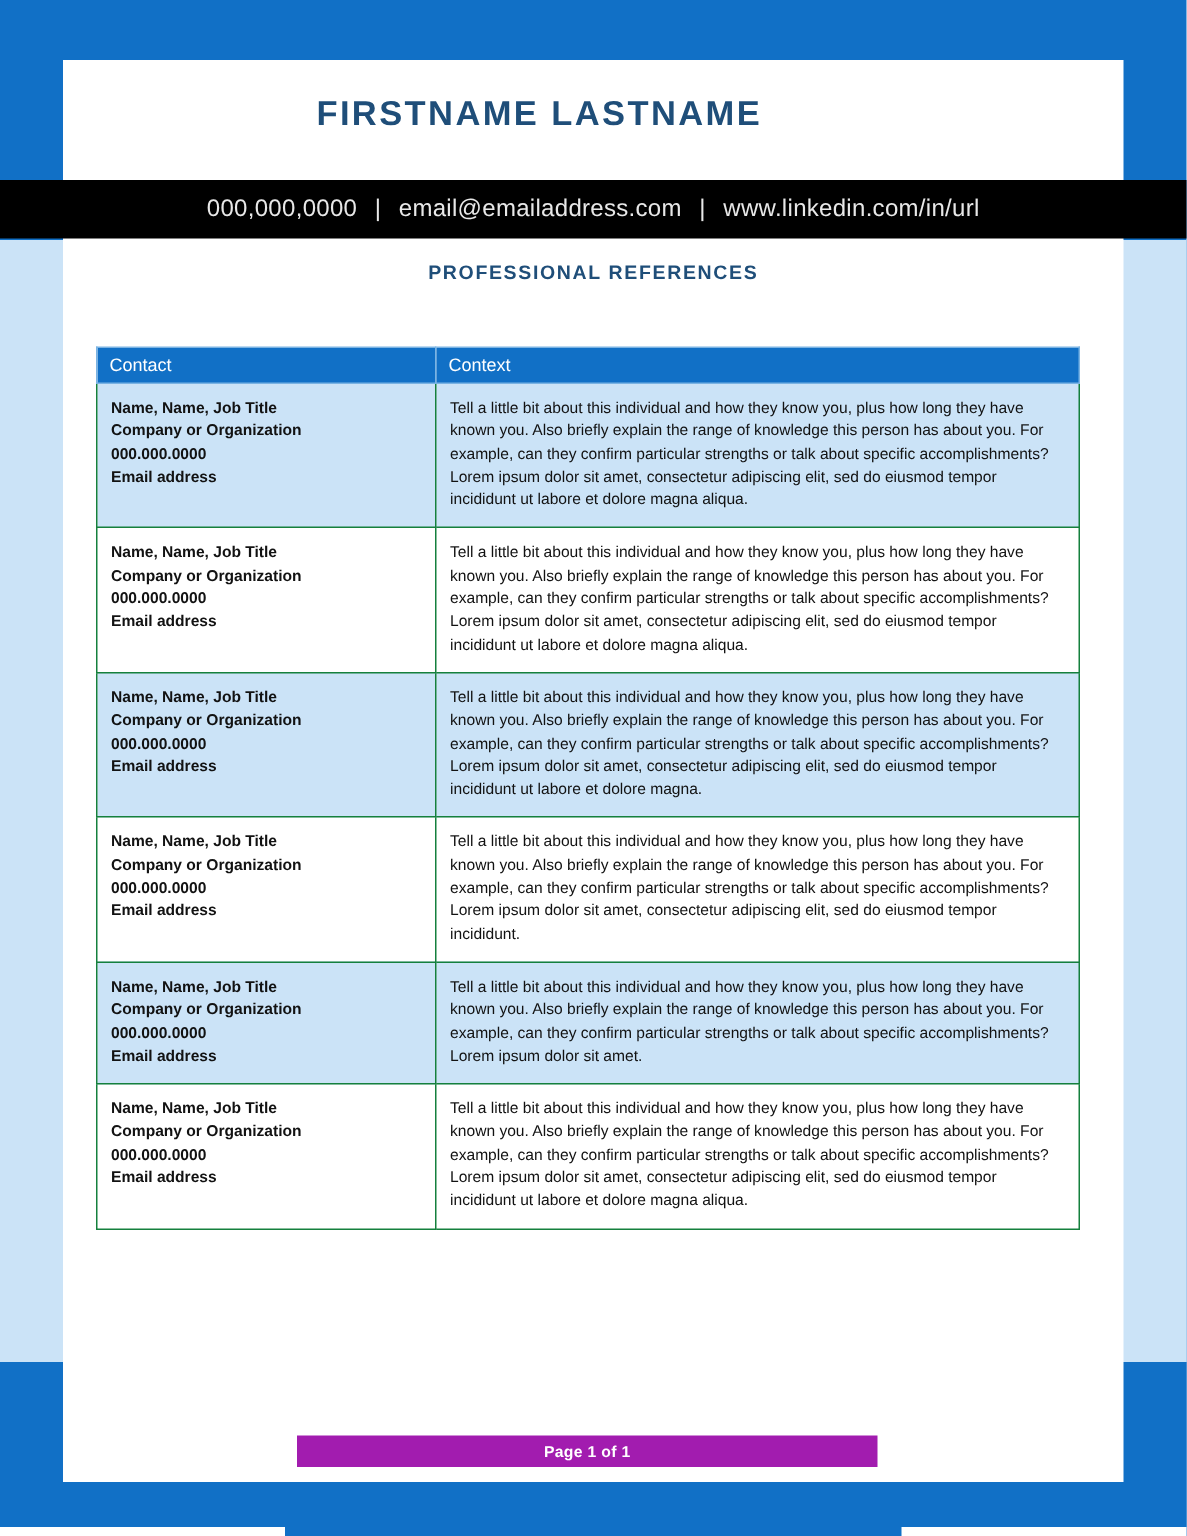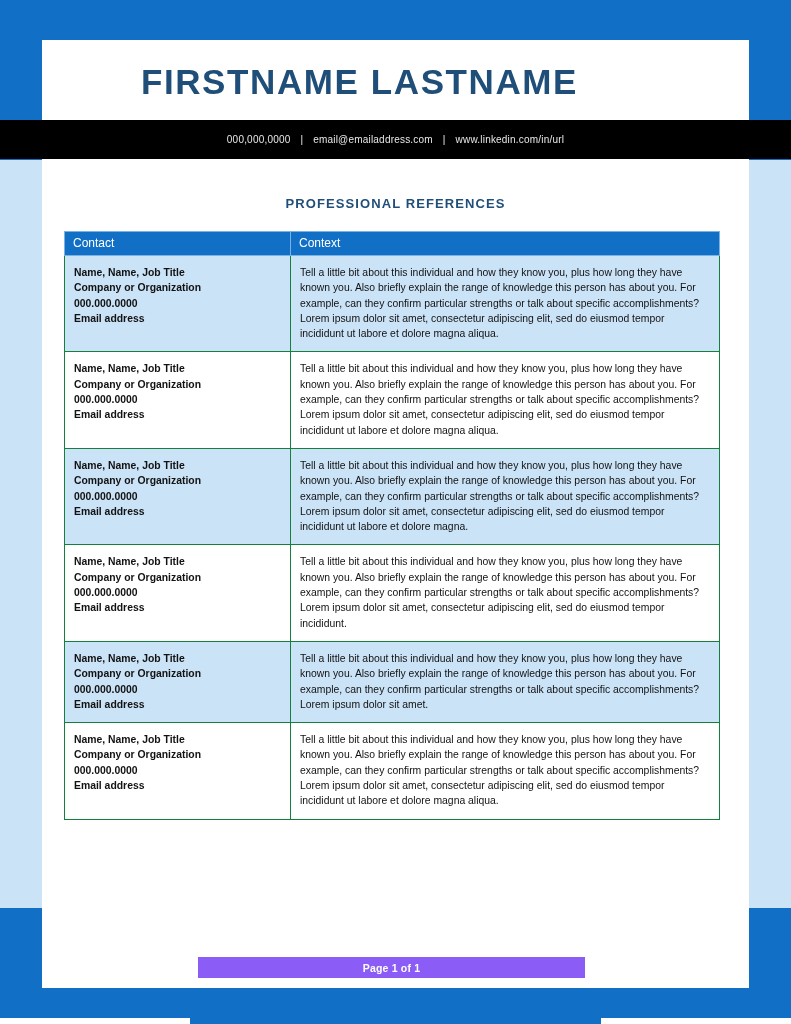--- a/index.html
+++ b/index.html
@@ -94,7 +94,7 @@
     top: 62px;
     width: 635px;
     text-align: center;
-    font-size: 35px;
+    font-size: 23px;
     font-weight: bold;
     letter-spacing: 1.6px;
     color: #1f4e79;

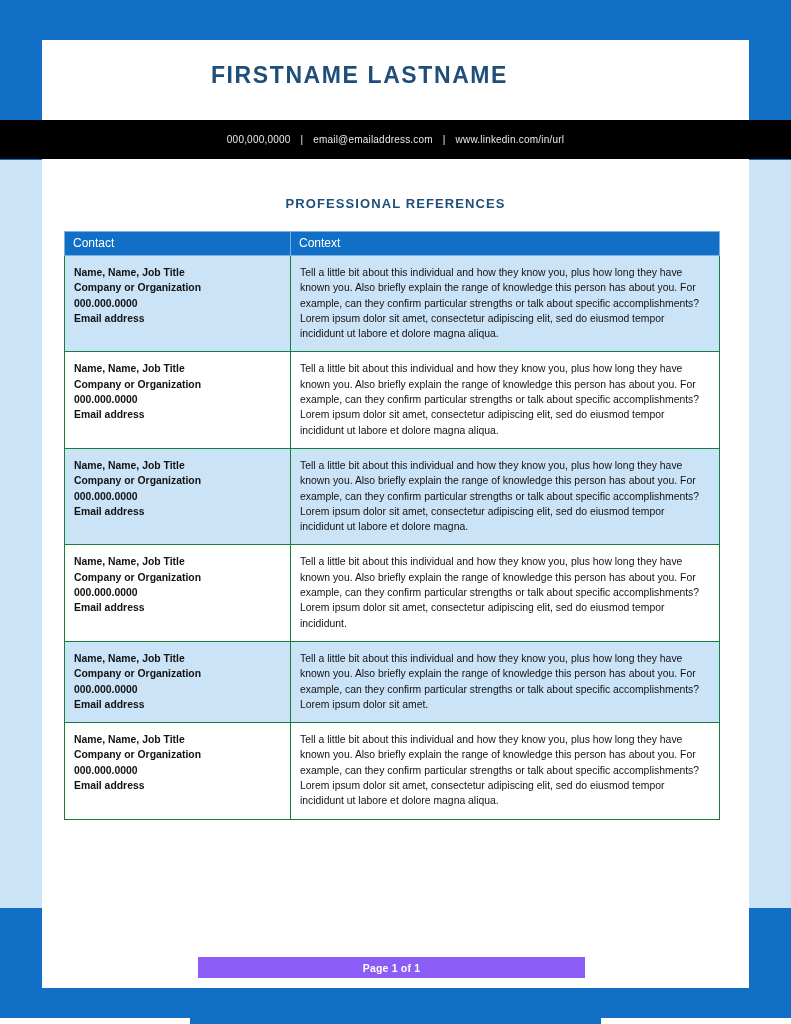--- a/index.html
+++ b/index.html
@@ -115,7 +115,7 @@
   }
   .contact-line {
     color: #e8e8e8;
-    font-size: 10px;
+    font-size: 16px;
     letter-spacing: 0.2px;
     white-space: nowrap;
   }

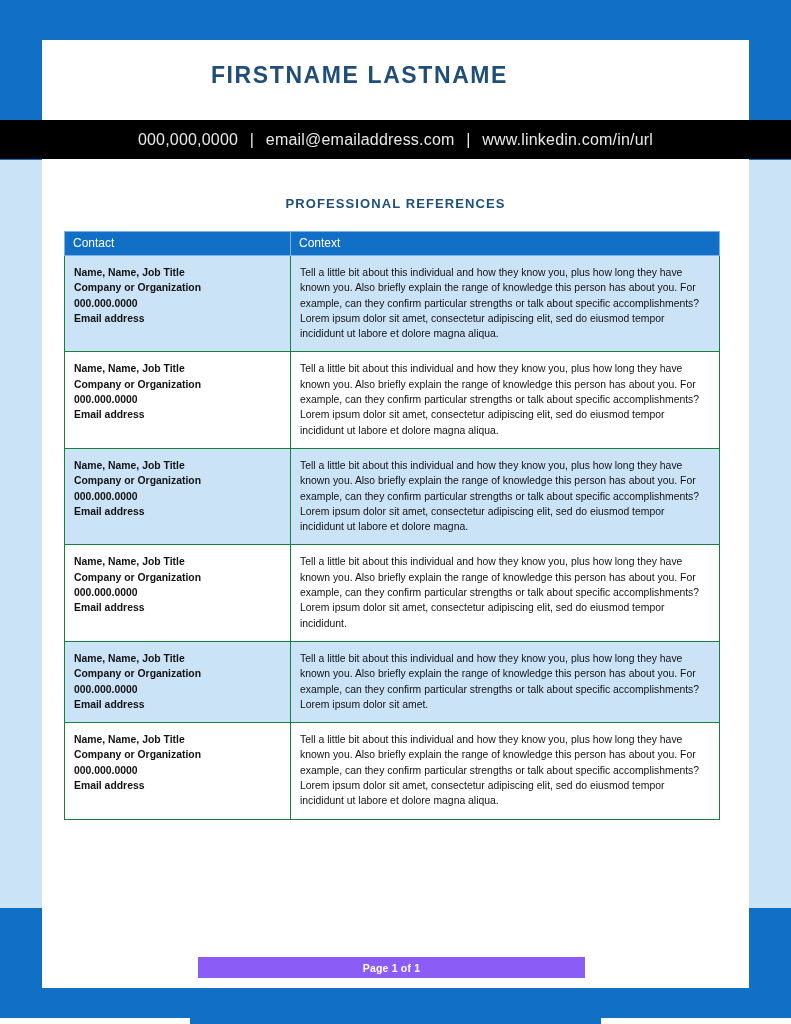--- a/index.html
+++ b/index.html
@@ -127,7 +127,7 @@
   .section-heading {
     position: absolute;
     left: 42px;
-    top: 196px;
+    top: 174px;
     width: 707px;
     text-align: center;
     color: #1f4e79;

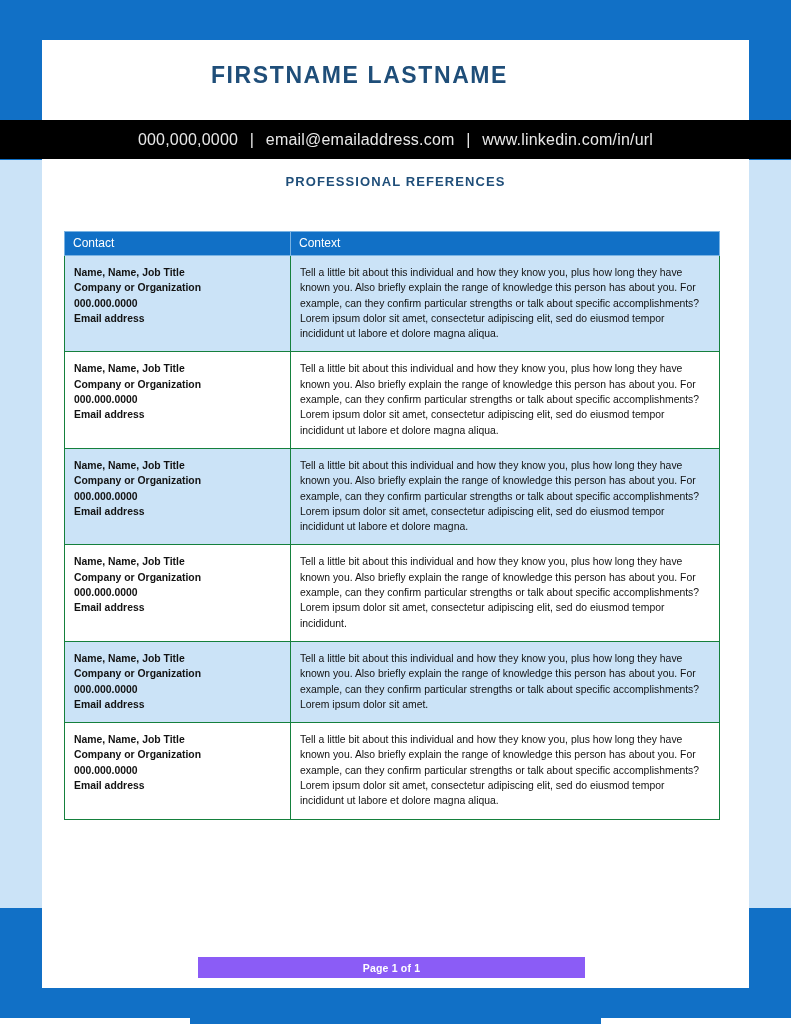--- a/index.html
+++ b/index.html
@@ -182,7 +182,7 @@
     top: 957px;
     width: 387px;
     height: 21px;
-    background: #8b5cf6;
+    background: #a21caf;
     display: flex;
     align-items: center;
     justify-content: center;

